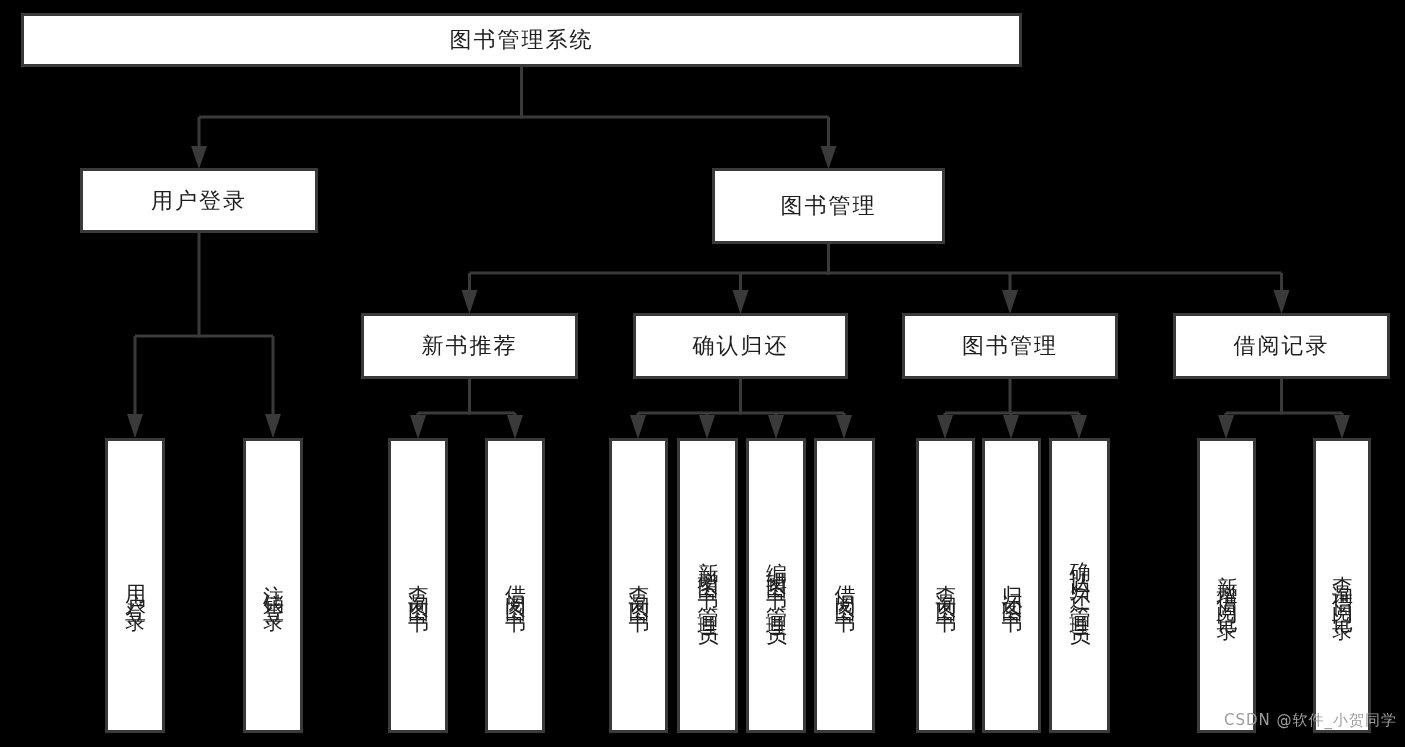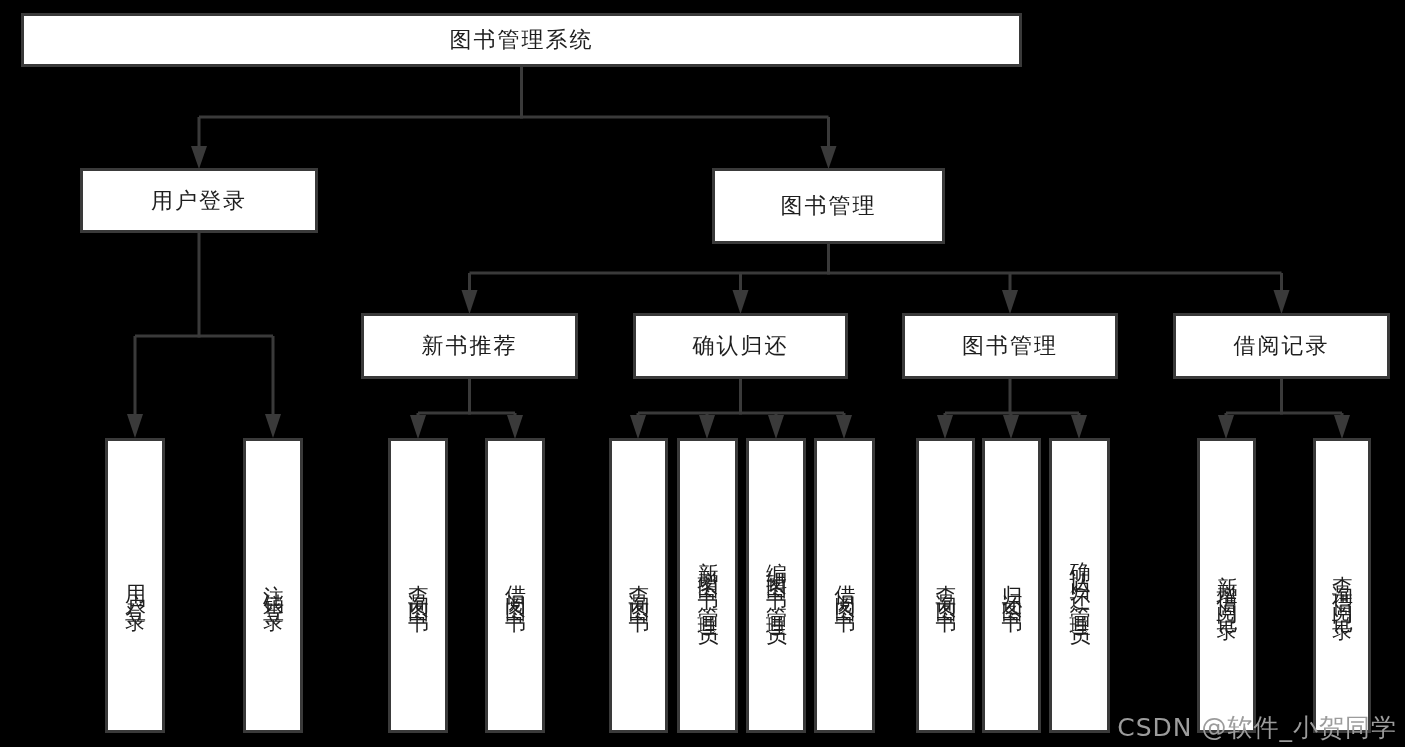--- a/index.html
+++ b/index.html
@@ -41,7 +41,7 @@
     position: absolute;
     top: 711px;
     right: 8px;
-    font-size: 25px;
+    font-size: 15px;
     color: #9c9c9c;
     letter-spacing: 1px;
     white-space: nowrap;

